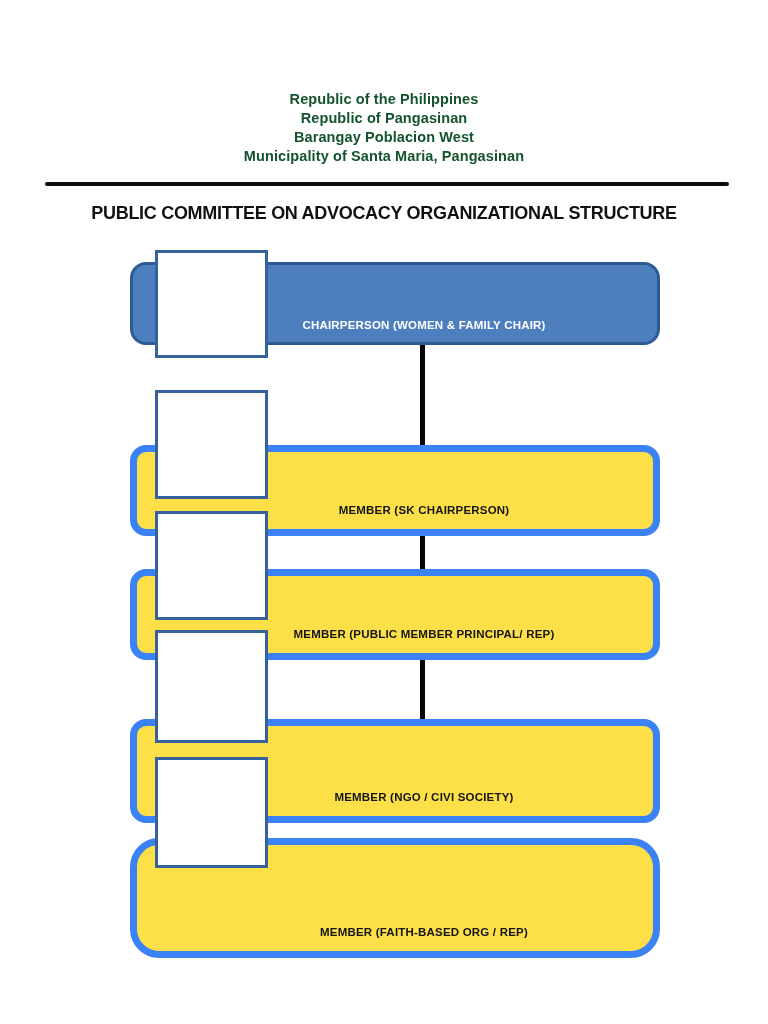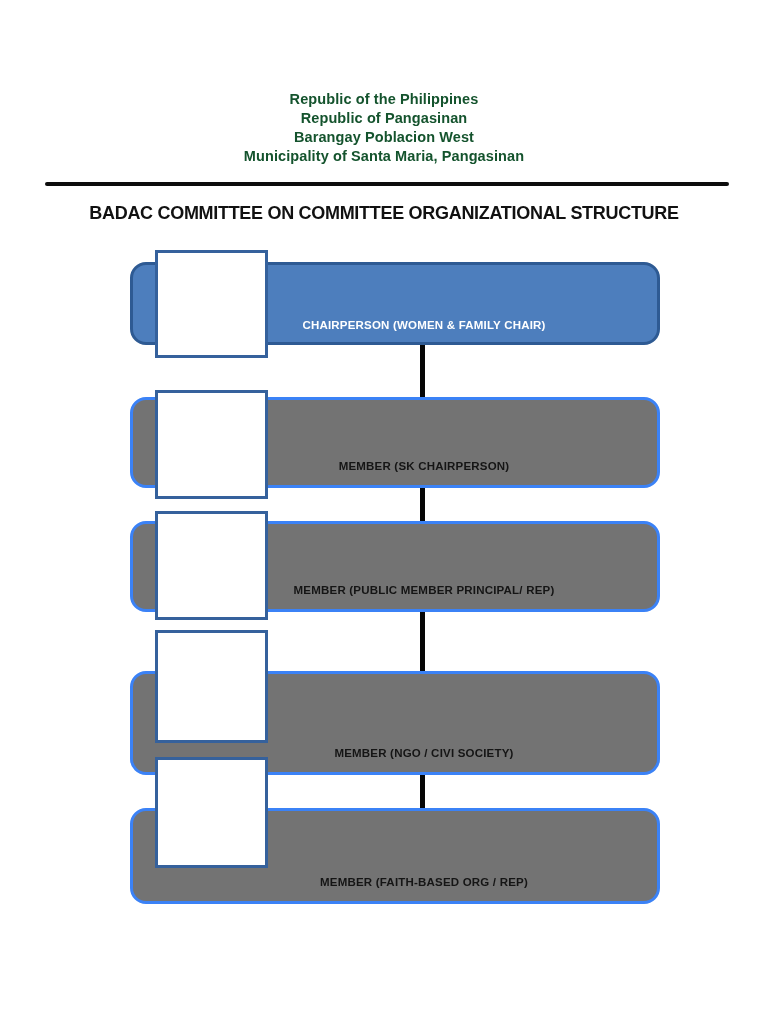--- a/index.html
+++ b/index.html
@@ -117,7 +117,7 @@
 
   <div class="divider"></div>
 
-  <h1 class="doc-title">BADAC COMMITTEE ON COMMITTEE ORGANIZATIONAL STRUCTURE</h1>
+  <h1 class="doc-title">PUBLIC COMMITTEE ON ADVOCACY ORGANIZATIONAL STRUCTURE</h1>
 
   <div class="org-chart">
 

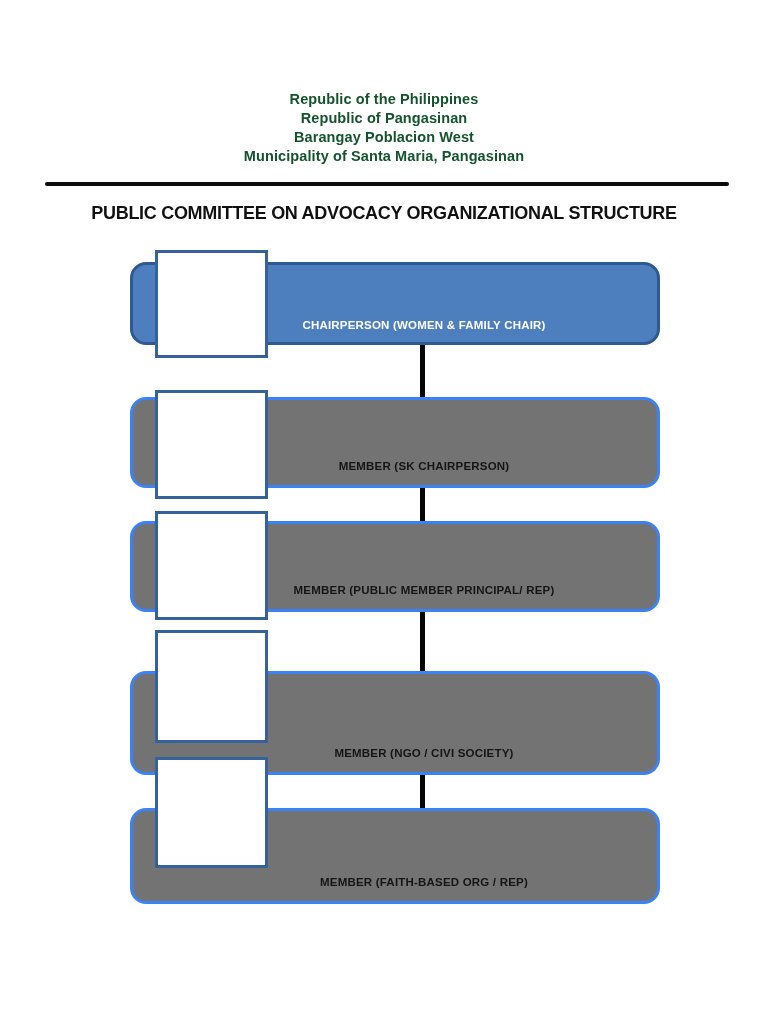--- a/index.html
+++ b/index.html
@@ -67,8 +67,9 @@
     top: 262px; height: 83px;
   }
   .bar--member {
-    background: #737373;
-    border: 3px solid #3b82f6;
+    background: #fde047;
+    border: 7px solid #3b82f6;
+    margin-top: 48px;
   }
   .bar--m1 { top: 397px; height: 91px; }
   .bar--m2 { top: 521px; height: 91px; }

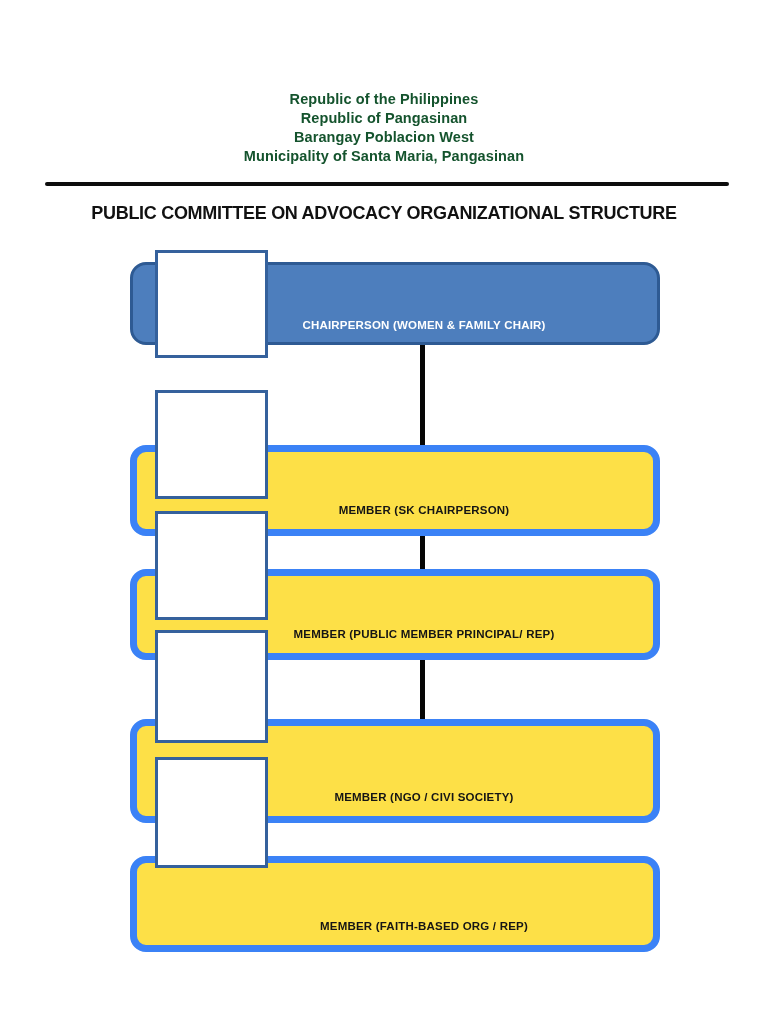--- a/index.html
+++ b/index.html
@@ -74,7 +74,7 @@
   .bar--m1 { top: 397px; height: 91px; }
   .bar--m2 { top: 521px; height: 91px; }
   .bar--m3 { top: 671px; height: 104px; border-radius: 16px; }
-  .bar--m4 { top: 808px; height: 96px; }
+  .bar--m4 { top: 790px; height: 120px; border-radius: 29px; }
 
   .bar-label {
     position: absolute;

